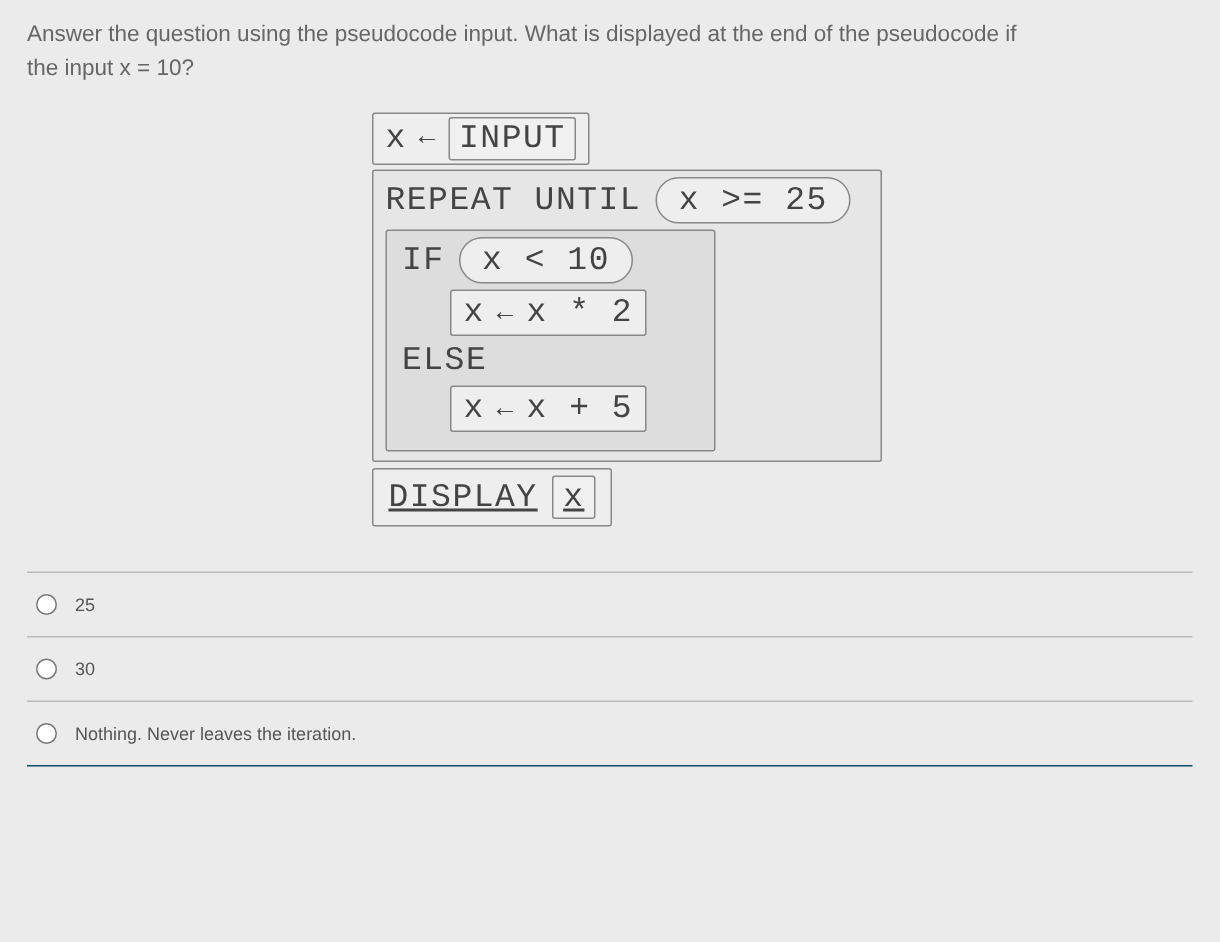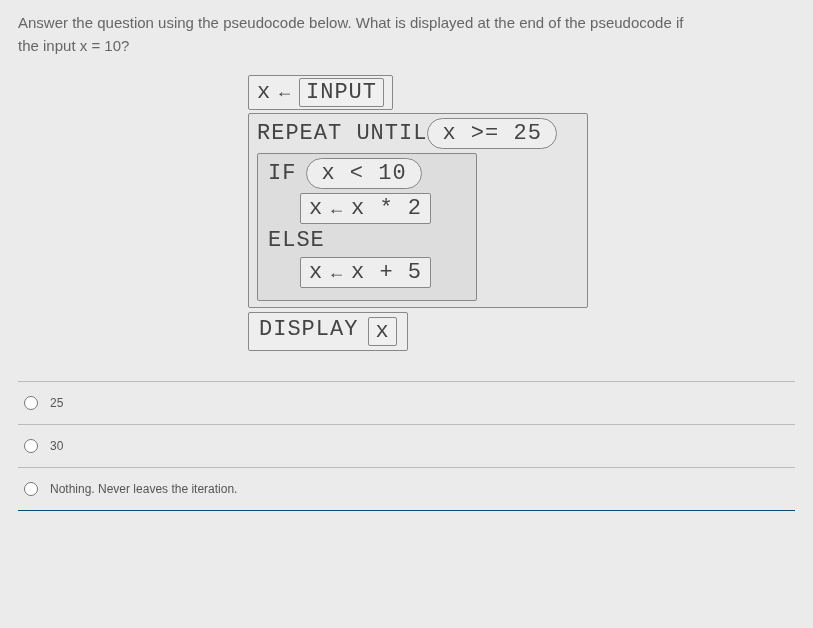--- a/index.html
+++ b/index.html
@@ -127,7 +127,7 @@
 <body>
 
 <div class="question-text">
-  <span>Answer the question using the pseudocode below. What is displayed at the end of the pseudocode if</span><br>
+  <span>Answer the question using the pseudocode input. What is displayed at the end of the pseudocode if</span><br>
   <span>the input x = 10?</span>
 </div>
 

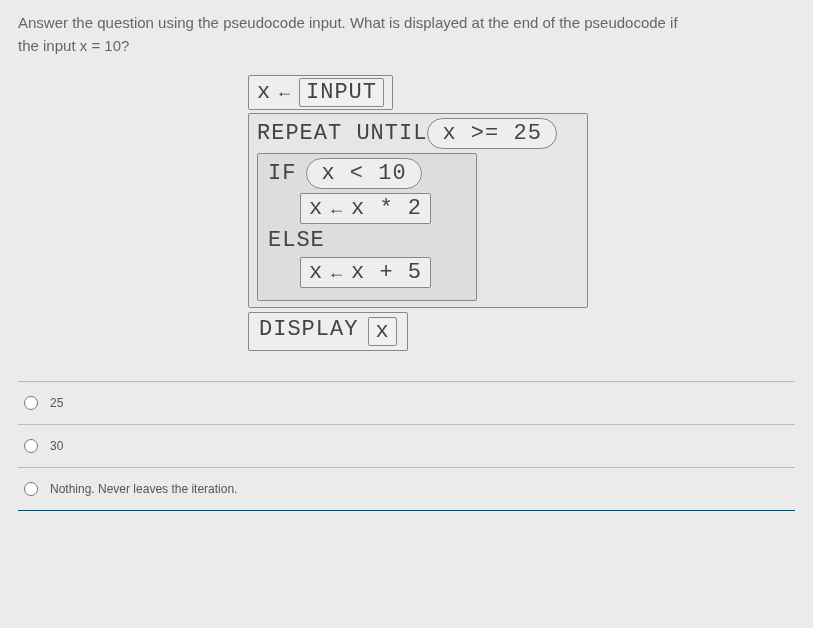--- a/index.html
+++ b/index.html
@@ -63,6 +63,7 @@
     .repeat-header {
       display: flex;
       align-items: center;
+      gap: 10px;
       margin-bottom: 4px;
     }
     .if-block {

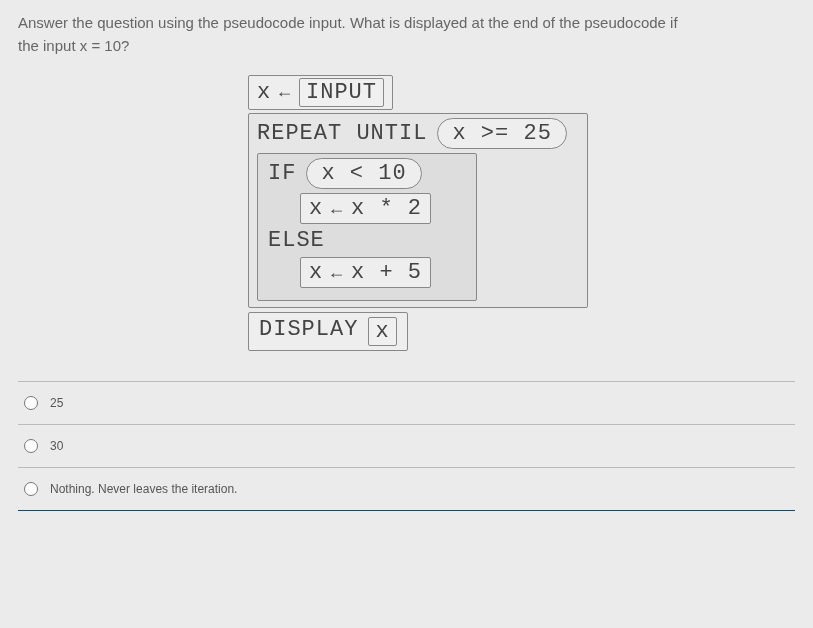--- a/index.html
+++ b/index.html
@@ -89,10 +89,11 @@
       background: #eee;
       padding: 4px 10px;
       display: inline-flex;
-      align-items: flex-start;
+      align-items: center;
       gap: 10px;
       margin-top: 4px;
       border-radius: 2px;
+      text-decoration: underline;
     }
     .small-box {
       border: 1.5px solid #888;

